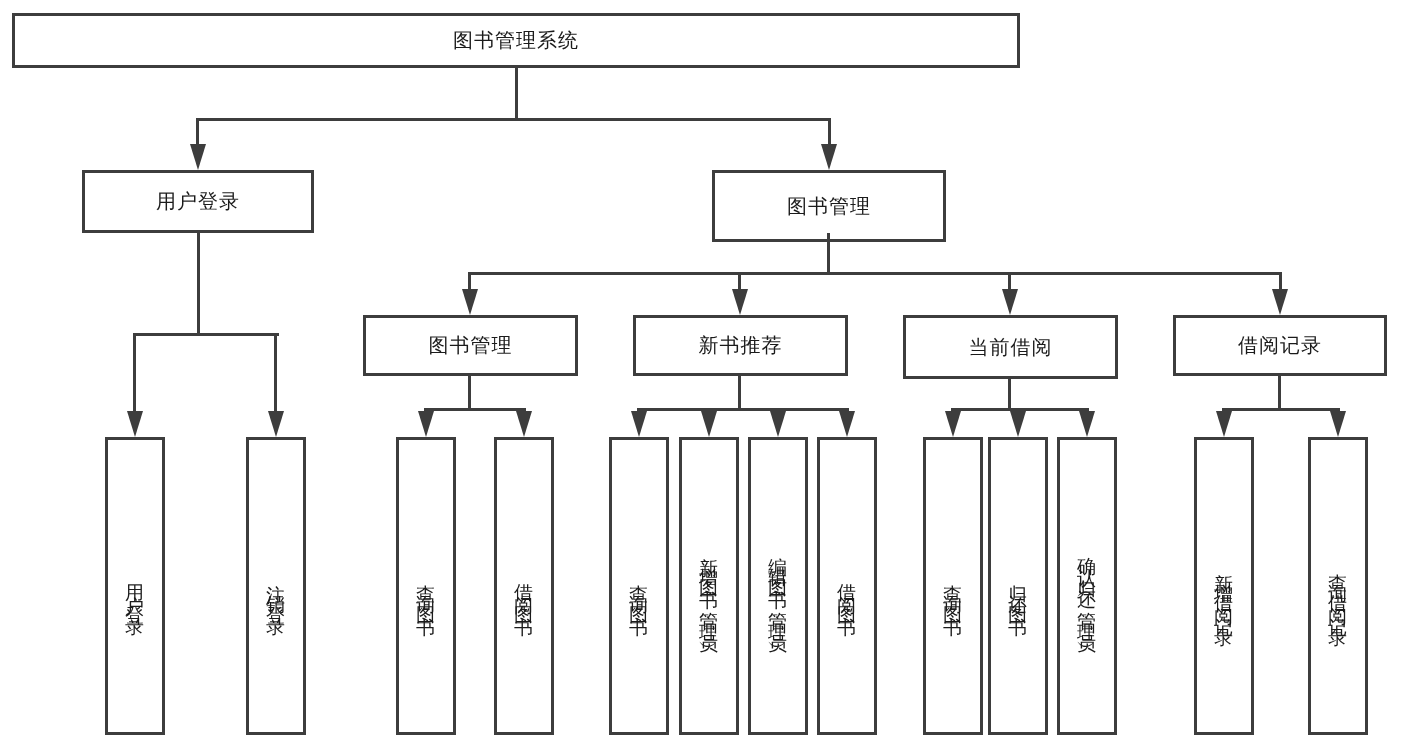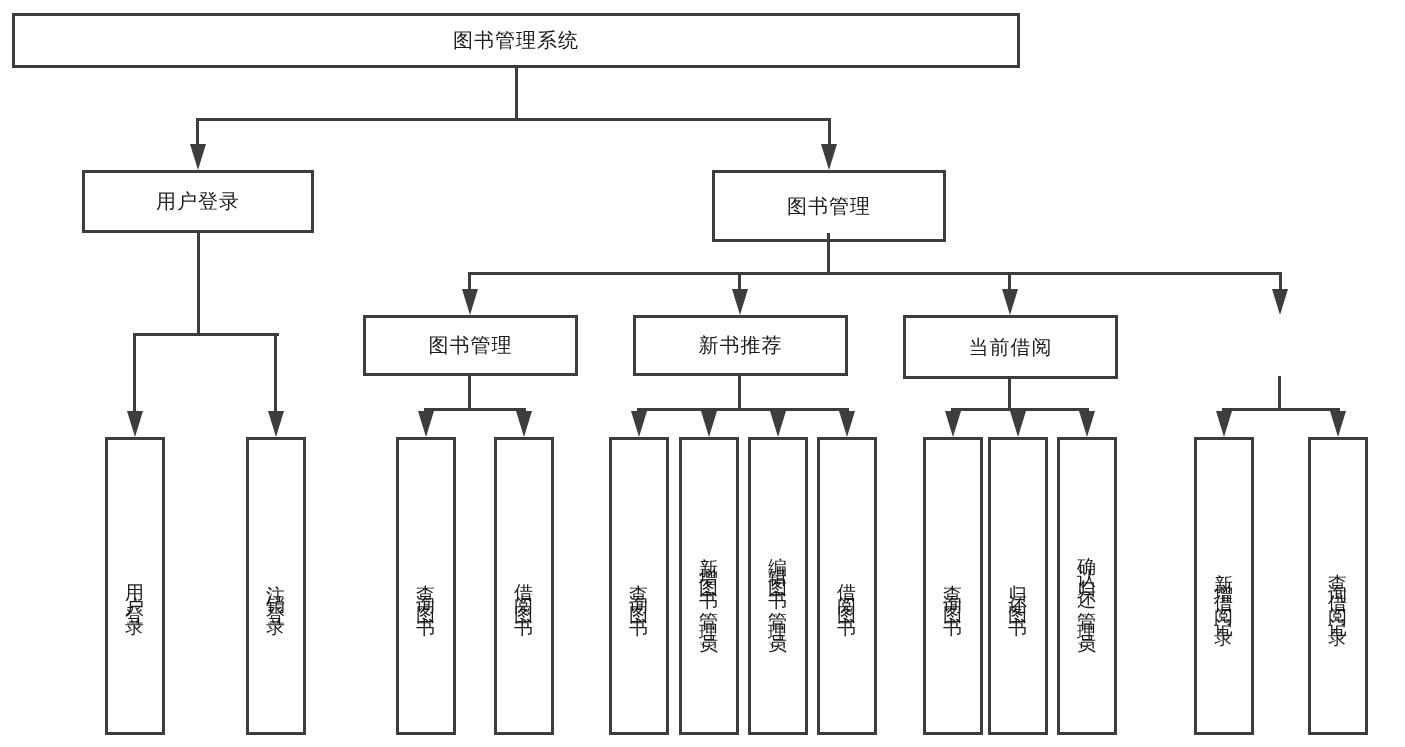--- a/index.html
+++ b/index.html
@@ -78,6 +78,7 @@
   <div class="box h" style="left:363px;top:315px;width:215px;height:61px">图书管理</div>
   <div class="box h" style="left:633px;top:315px;width:215px;height:61px">新书推荐</div>
   <div class="box h" style="left:903px;top:315px;width:215px;height:64px">当前借阅</div>
+  <div class="box h" style="left:1173px;top:315px;width:214px;height:61px">借阅记录</div>
 
   <div>
     <div class="vline" style="left:468px;top:376px;height:34px"></div>

